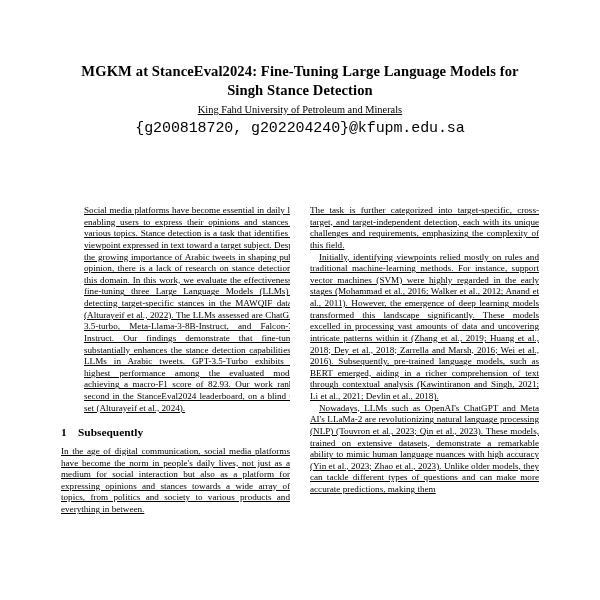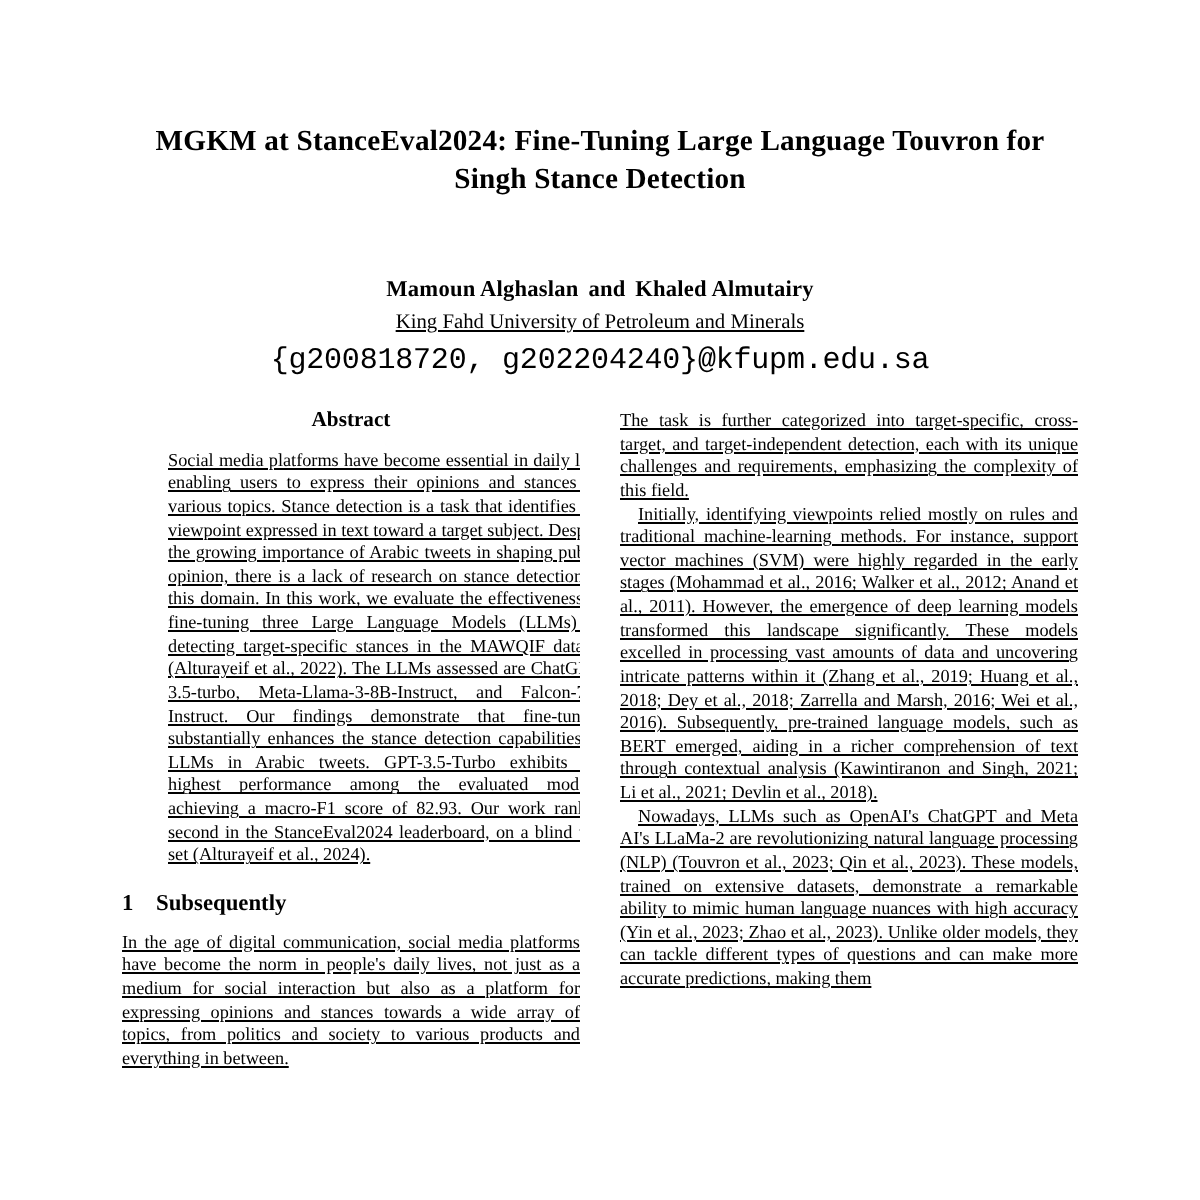--- a/index.html
+++ b/index.html
@@ -128,7 +128,7 @@
 
   <div class="title-block">
     <h1 class="paper-title">
-      <span class="title-line">MGKM at StanceEval2024:  Fine-Tuning Large Language Touvron for</span>
+      <span class="title-line">MGKM at StanceEval2024:  Fine-Tuning Large Language Models for</span>
       <span class="title-line">Singh Stance Detection</span>
     </h1>
     <div class="authors">

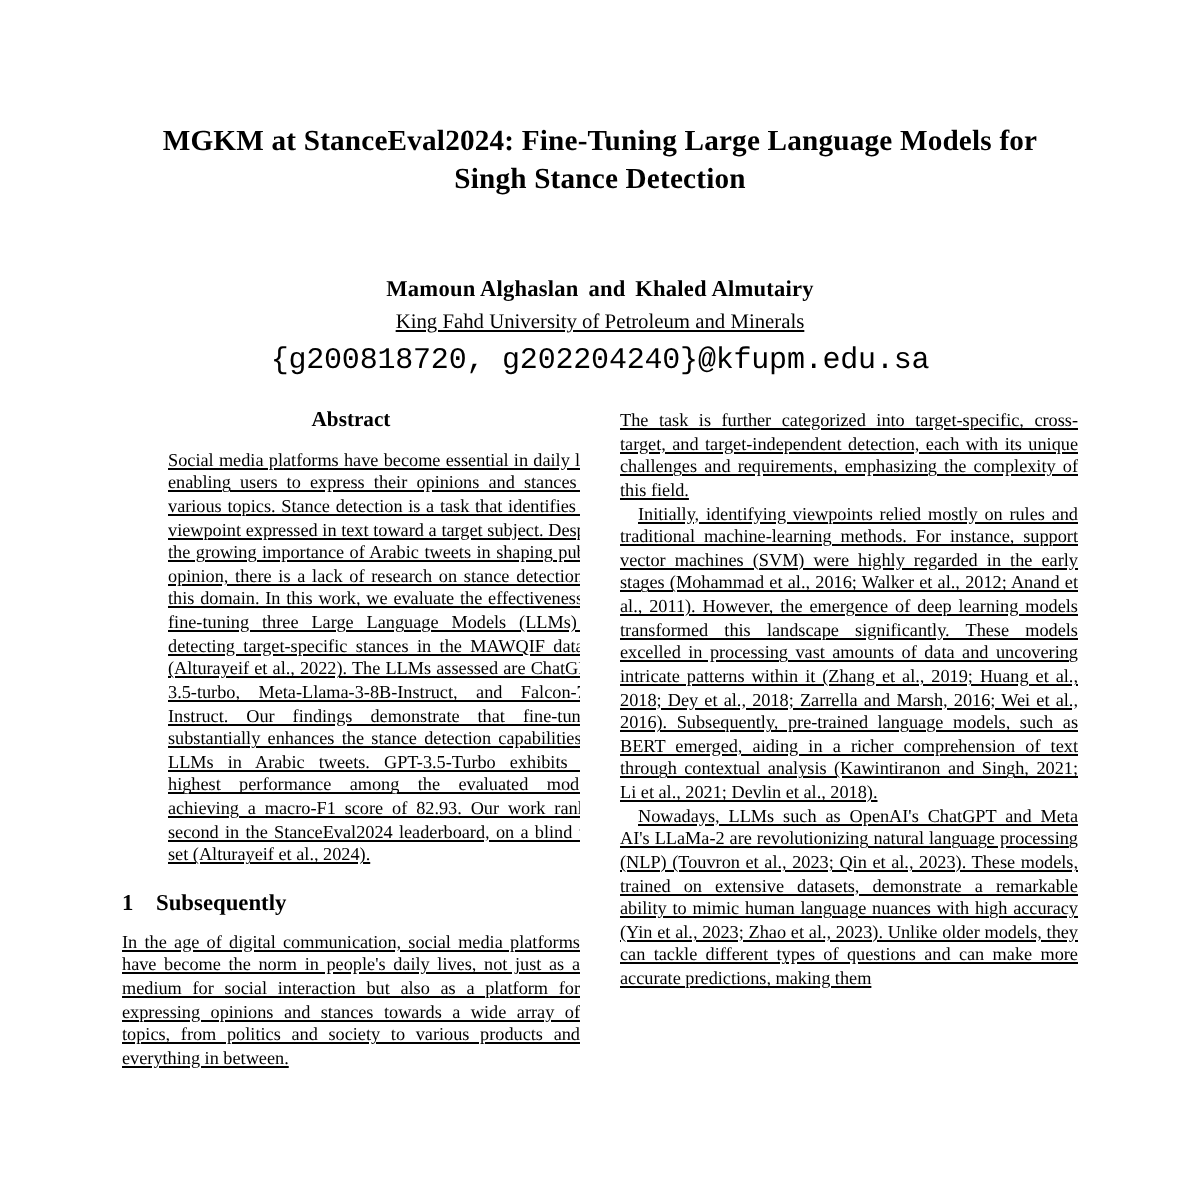--- a/index.html
+++ b/index.html
@@ -131,11 +131,6 @@
       <span class="title-line">MGKM at StanceEval2024:  Fine-Tuning Large Language Models for</span>
       <span class="title-line">Singh Stance Detection</span>
     </h1>
-    <div class="authors">
-      <span>Mamoun Alghaslan</span>
-      <span class="author-sep">and</span>
-      <span>Khaled Almutairy</span>
-    </div>
     <div class="affiliation">King Fahd University of Petroleum and Minerals</div>
     <div class="emails">{g200818720, g202204240}@kfupm.edu.sa</div>
   </div>

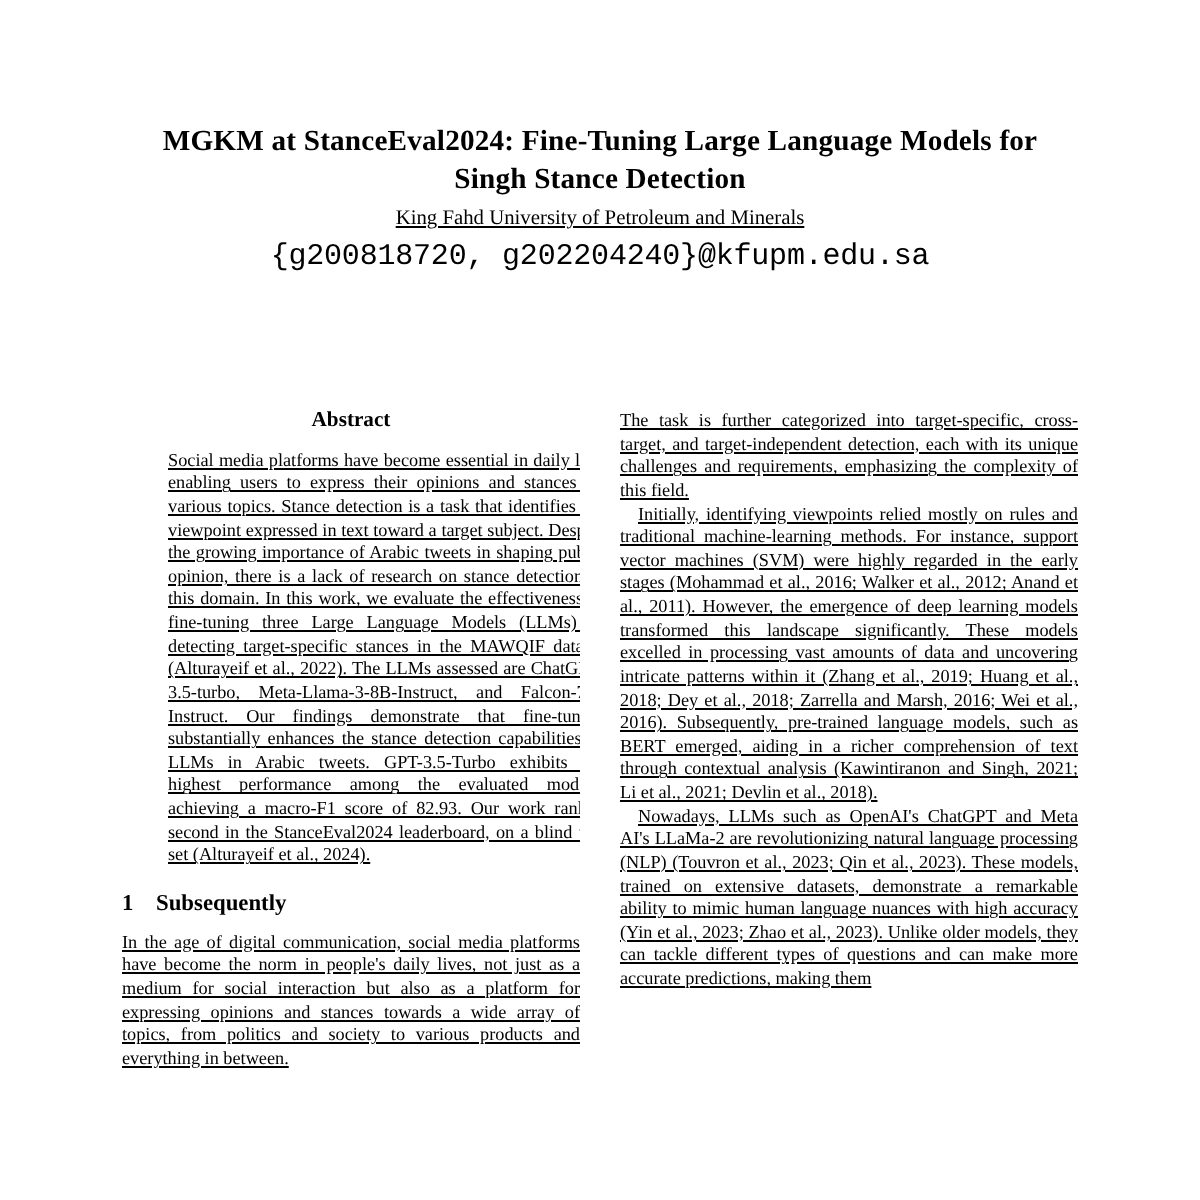--- a/index.html
+++ b/index.html
@@ -138,7 +138,6 @@
   <div class="columns">
 
     <div class="col col-left">
-      <div class="abstract-heading">Abstract</div>
       <div class="abstract-body">
         <p class="para noindent">Social media platforms have become essential in daily life, enabling users to express their opinions and stances on various topics. Stance detection is a task that identifies the viewpoint expressed in text toward a target subject. Despite the growing importance of Arabic tweets in shaping public opinion, there is a lack of research on stance detection in this domain. In this work, we evaluate the effectiveness of fine-tuning three Large Language Models (LLMs) in detecting target-specific stances in the MAWQIF dataset (Alturayeif et al., 2022). The LLMs assessed are ChatGPT-3.5-turbo, Meta-Llama-3-8B-Instruct, and Falcon-7B-Instruct. Our findings demonstrate that fine-tuning substantially enhances the stance detection capabilities of LLMs in Arabic tweets. GPT-3.5-Turbo exhibits the highest performance among the evaluated models, achieving a macro-F1 score of 82.93. Our work ranked second in the StanceEval2024 leaderboard, on a blind test set (Alturayeif et al., 2024).</p>
       </div>

